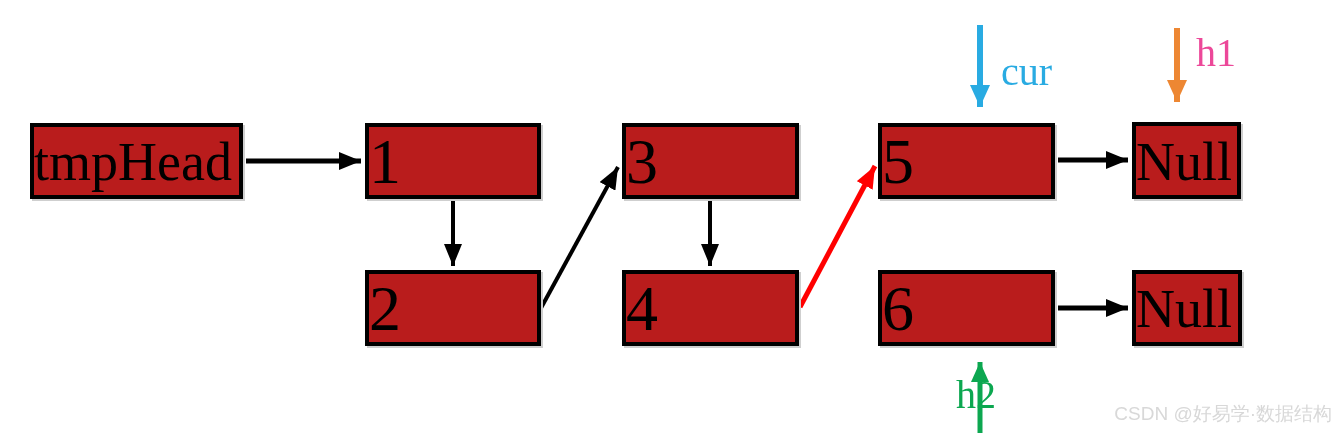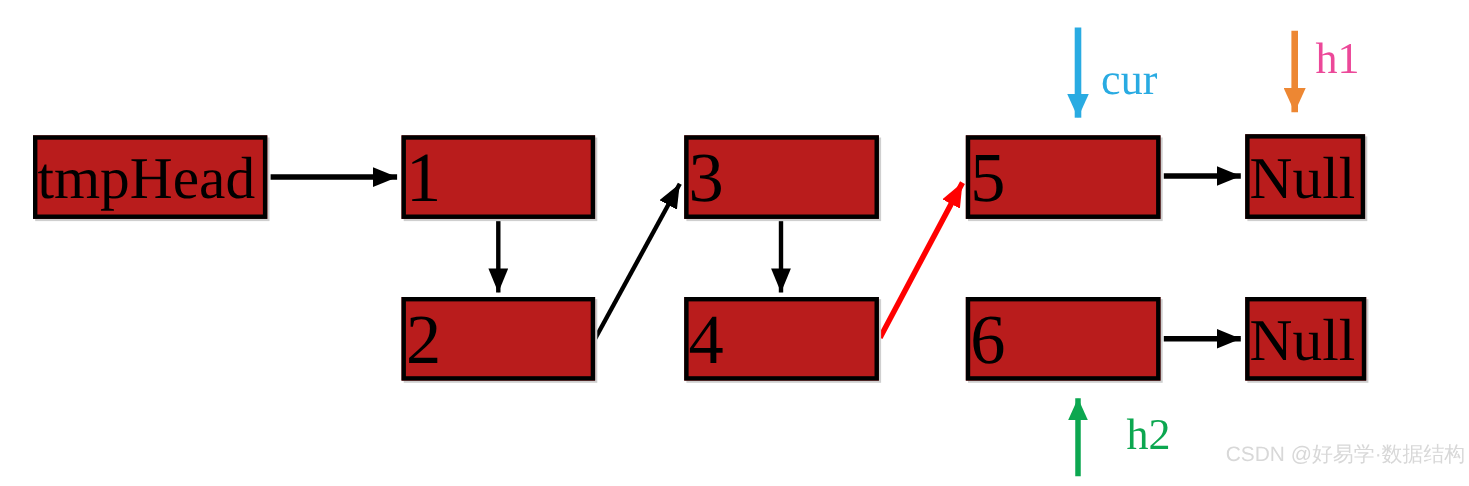--- a/index.html
+++ b/index.html
@@ -40,7 +40,7 @@
   }
   .lbl-cur{left:1001px;top:30px;margin-top:20px;}
   .lbl-h1 {left:1196px;top:31px;}
-  .lbl-h2 {left:1024px;top:373px;}
+  .lbl-h2 {left:956px;top:373px;}
   .watermark{
     position:absolute;
     right:3px;top:404px;

